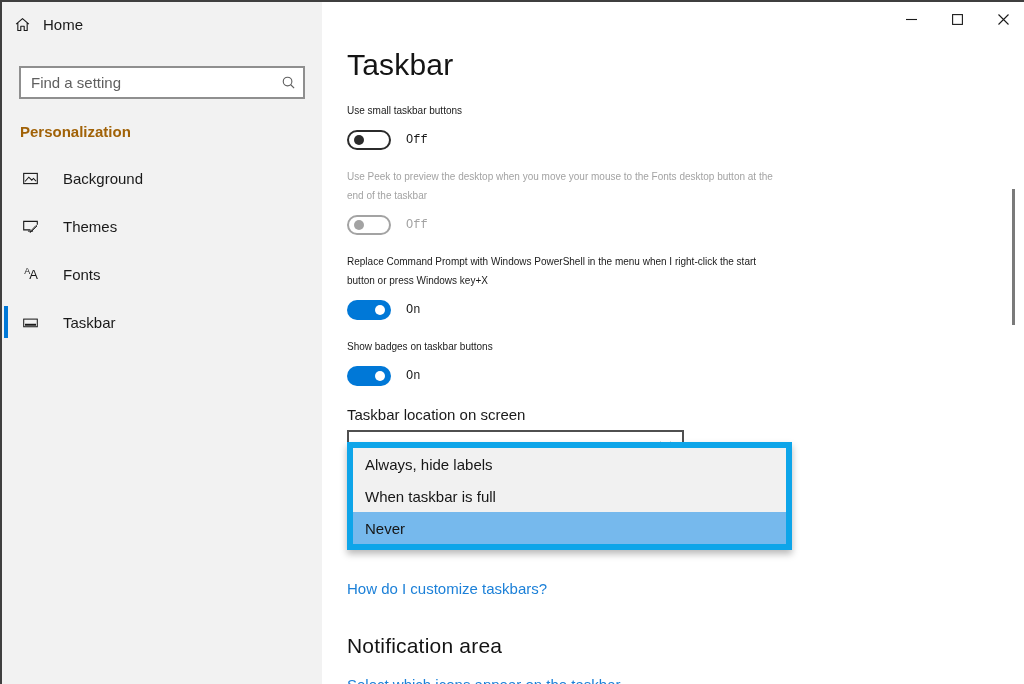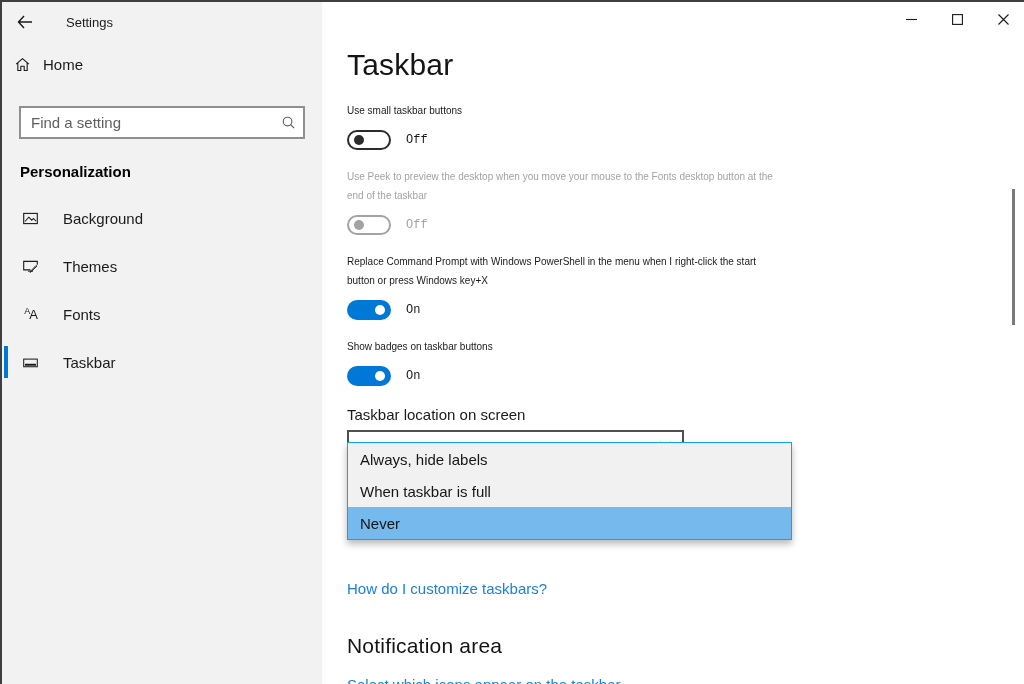--- a/index.html
+++ b/index.html
@@ -98,16 +98,6 @@
 
   <aside class="sidebar">
 
-    <div class="titlebar-left">
-      <button class="back-btn">
-        <span>
-          <svg width="16" height="14" viewBox="0 0 16 14">
-              <path d="M7 1 L1.5 7 L7 13 M1.5 7 H15" stroke="#1a1a1a" stroke-width="1.4" fill="none"></path>
-            </svg>
-        </span>
-      </button>
-      <span class="app-title">Settings</span>
-    </div>
 
     <div class="home-row">
       <span class="nav-icon">

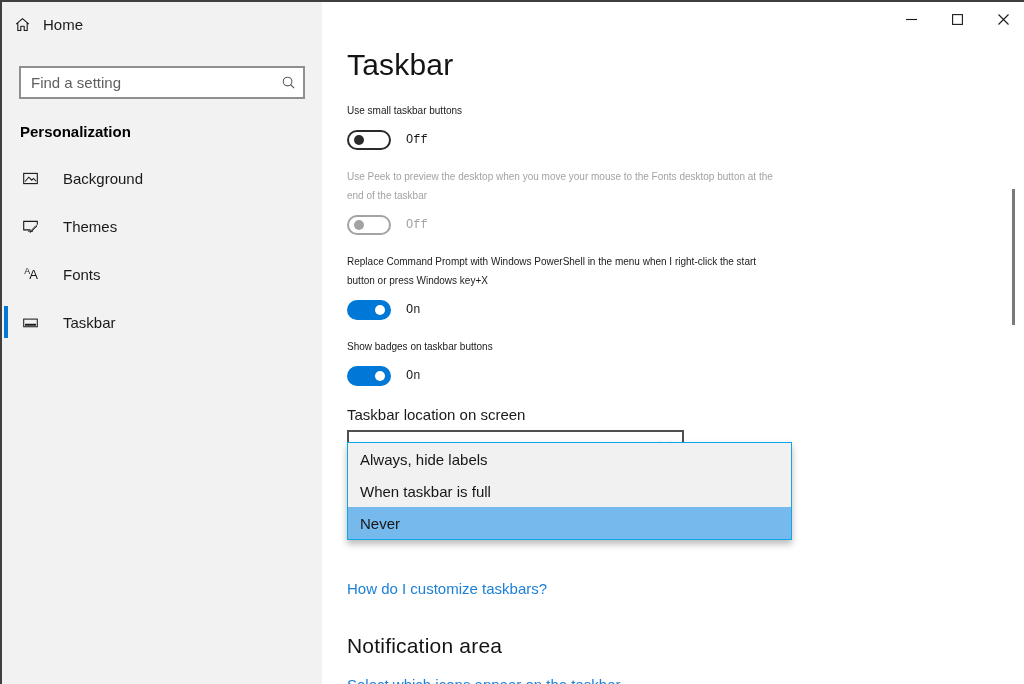--- a/index.html
+++ b/index.html
@@ -25,7 +25,7 @@
     font-family:"Liberation Sans", sans-serif; }
   .search-box input::placeholder { color:#5f5f5f; opacity:1; }
   .search-icon { width:30px; display:flex; justify-content:center; cursor:pointer; }
-  .section-title { font-size:15px; font-weight:700; color:#000000;
+  .section-title { font-size:15px; font-weight:700; color:#a16207;
     margin:24px 0 6px 18px; }
   .nav { margin-top:14px; }
   .nav-item { position:relative; display:flex; align-items:center; height:48px;

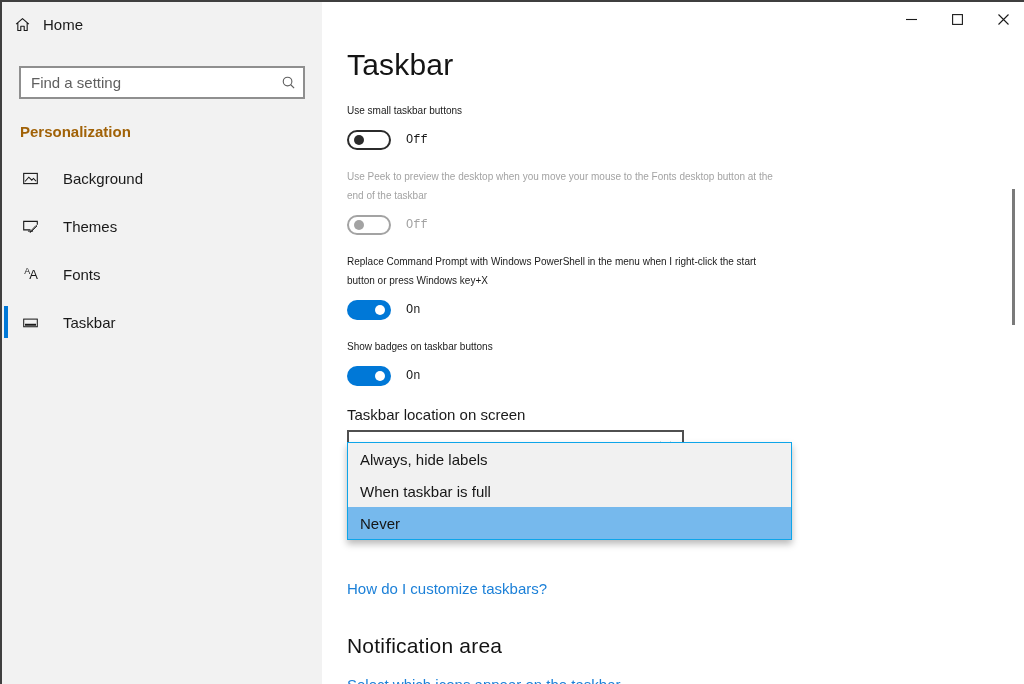--- a/index.html
+++ b/index.html
@@ -72,7 +72,7 @@
   .select .chevron { position:absolute; right:10px; top:9px; }
 
   .flyout { position:absolute; left:345px; top:440px; width:445px;
-    background:#f1f1f1; border:1px solid #0ea5e9;
+    background:#f1f1f1; border:6px solid #0ea5e9;
     box-shadow:0 4px 7px rgba(0,0,0,0.28); z-index:10; }
   .flyout-option { height:32px; display:flex; align-items:center;
     padding-left:12px; font-size:15px; color:#161616; cursor:pointer; }

